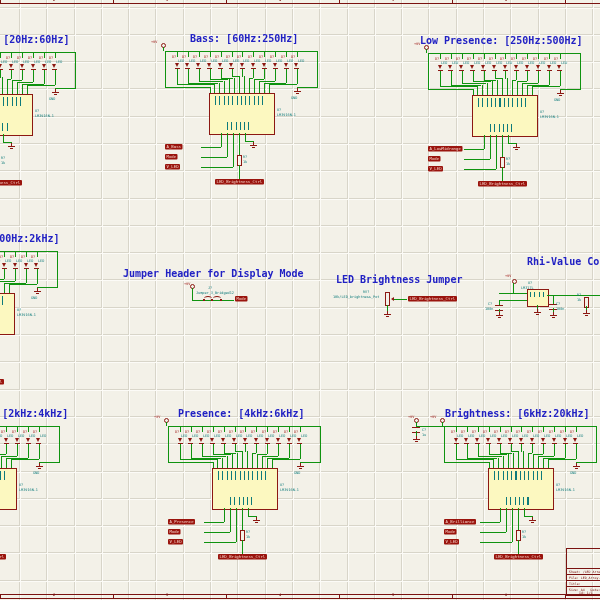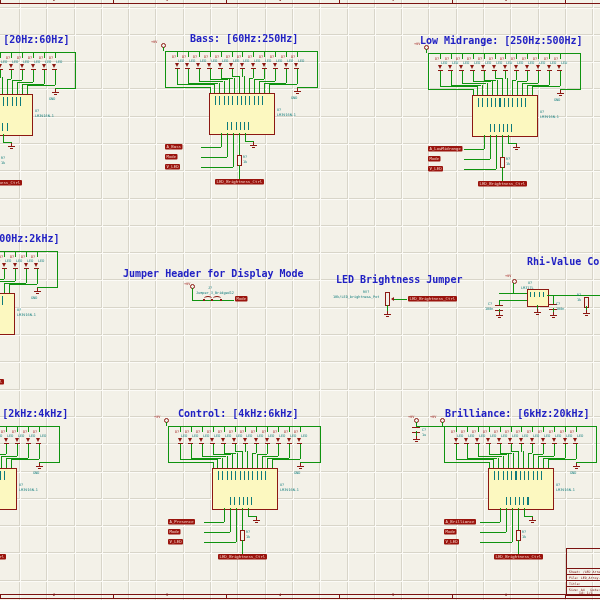--- a/index.html
+++ b/index.html
@@ -253,7 +253,7 @@
     <div class="gnd" style="position: absolute; left: 93px; top: 116px;"></div>
   </div>
 <div class="band" style="left:420px;top:31px">
-  <span class="b-title" style="left:0px;top:4px">Low Midrange: [250Hz:500Hz]</span>
+  <span class="b-title" style="left:0px;top:4px">Low Presence: [250Hz:500Hz]</span>
 <div class="w" style="position: absolute; left: 8px; top: 22px; width: 153px; height: 1px;"></div>
     <div class="w" style="position: absolute; left: 8px; top: 22px; width: 1px; height: 36px;"></div>
     <div class="w" style="position: absolute; left: 8px; top: 58px; width: 45px; height: 1px;"></div>

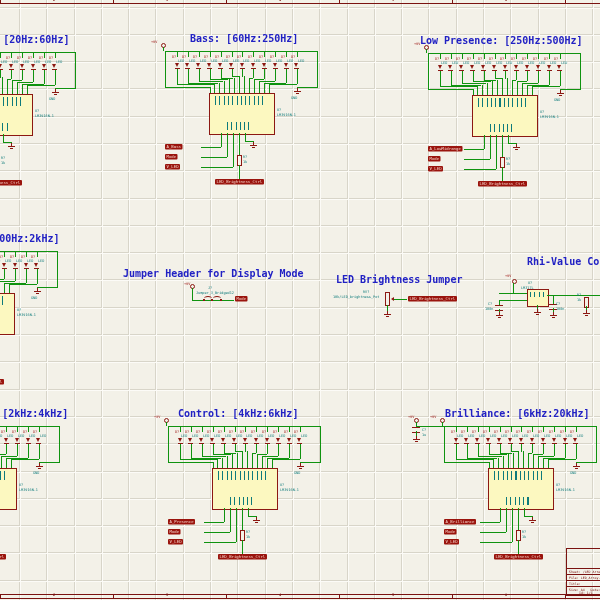--- a/index.html
+++ b/index.html
@@ -479,7 +479,7 @@
     <span class="glabel" style="position: absolute; left: 58px; top: 150px;">LED_Brightness_Ctrl</span>
   </div>
 <div class="band" style="left:160px;top:404px">
-  <span class="b-title" style="left:18px;top:4px">Control: [4kHz:6kHz]</span>
+  <span class="b-title" style="left:18px;top:4px">Presence: [4kHz:6kHz]</span>
 <div class="w" style="position: absolute; left: 8px; top: 22px; width: 153px; height: 1px;"></div>
     <div class="w" style="position: absolute; left: 8px; top: 22px; width: 1px; height: 36px;"></div>
     <div class="w" style="position: absolute; left: 8px; top: 58px; width: 45px; height: 1px;"></div>

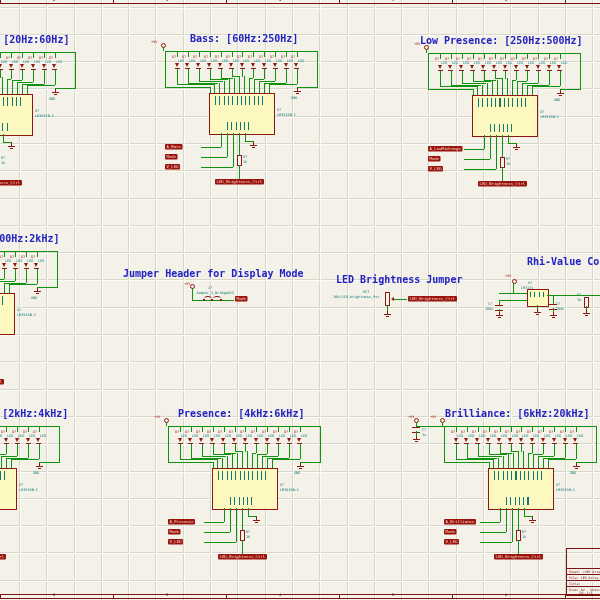--- a/index.html
+++ b/index.html
@@ -614,7 +614,7 @@
     <div class="gnd" style="position: absolute; left: 93px; top: 116px;"></div>
   </div>
 <div class="band" style="left:436px;top:404px">
-  <span class="b-title" style="left:9px;top:4px">Brilliance: [6kHz:20kHz]</span>
+  <span class="b-title" style="left:9px;top:4px">Brightness: [6kHz:20kHz]</span>
 <div class="w" style="position: absolute; left: 8px; top: 22px; width: 153px; height: 1px;"></div>
     <div class="w" style="position: absolute; left: 8px; top: 22px; width: 1px; height: 36px;"></div>
     <div class="w" style="position: absolute; left: 8px; top: 58px; width: 45px; height: 1px;"></div>

